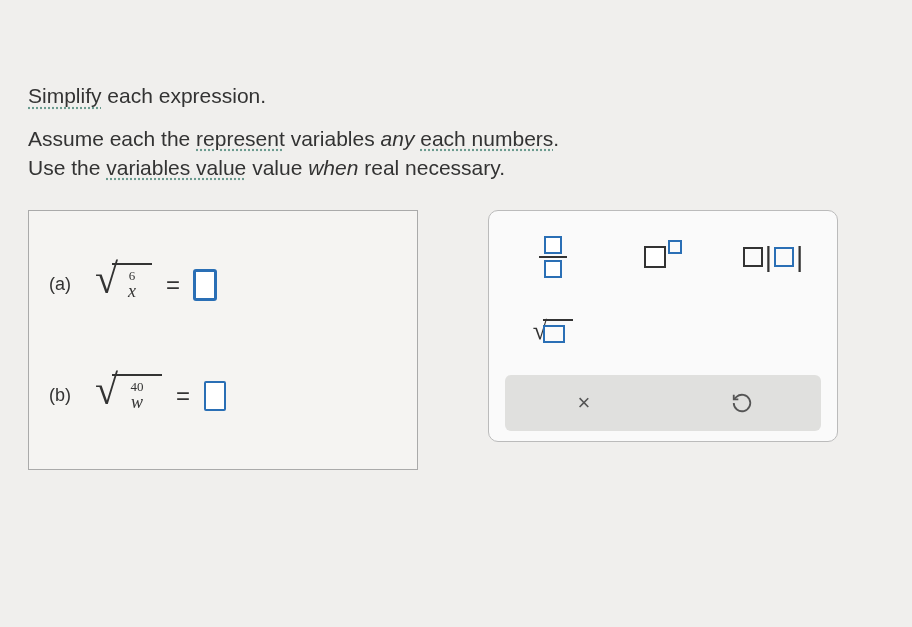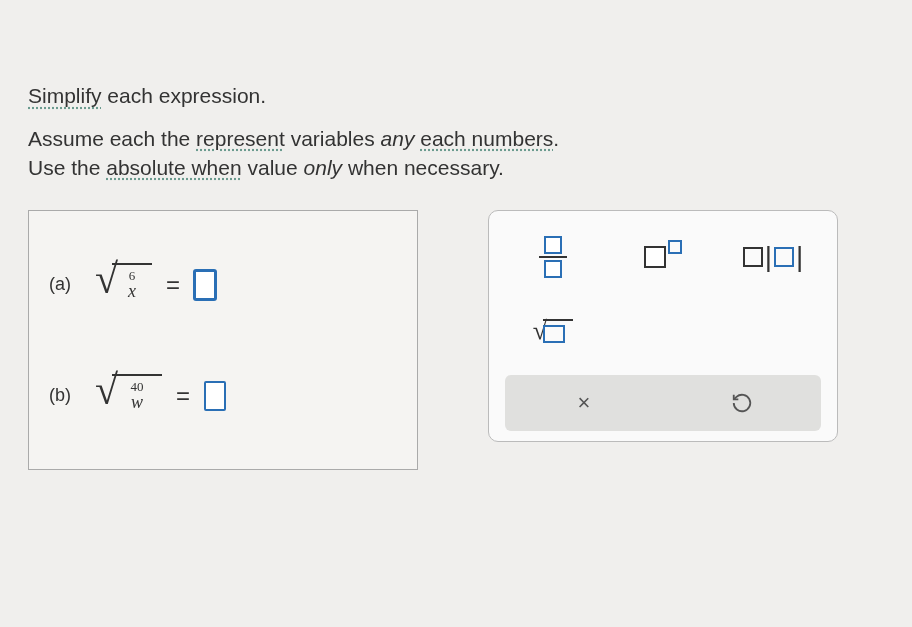--- a/index.html
+++ b/index.html
@@ -223,7 +223,7 @@
   </div>
   <div class="sub-directions">
     <span>Assume each the </span><span class="ul">represent</span><span> variables </span><span class="italic">any</span><span> </span><span class="ul">each numbers</span><span>.</span><br>
-    <span>Use the </span><span class="ul">absolute when</span><span> value </span><span class="italic">only</span><span> when necessary.</span>
+    <span>Use the </span><span class="ul">variables value</span><span> value </span><span class="italic">only</span><span> when necessary.</span>
   </div>
 
   <div class="panels">

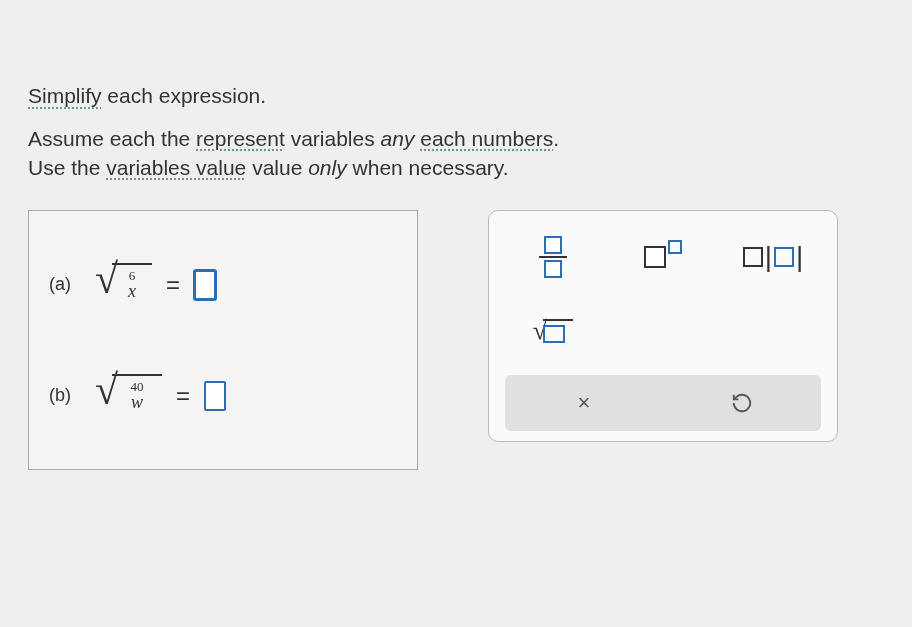--- a/index.html
+++ b/index.html
@@ -223,7 +223,7 @@
   </div>
   <div class="sub-directions">
     <span>Assume each the </span><span class="ul">represent</span><span> variables </span><span class="italic">any</span><span> </span><span class="ul">each numbers</span><span>.</span><br>
-    <span>Use the </span><span class="ul">variables value</span><span> value </span><span class="italic">only</span><span> when necessary.</span>
+    <span>Use the </span><span class="ul">variables value</span><span> value </span><span class="italic">when</span><span> when necessary.</span>
   </div>
 
   <div class="panels">

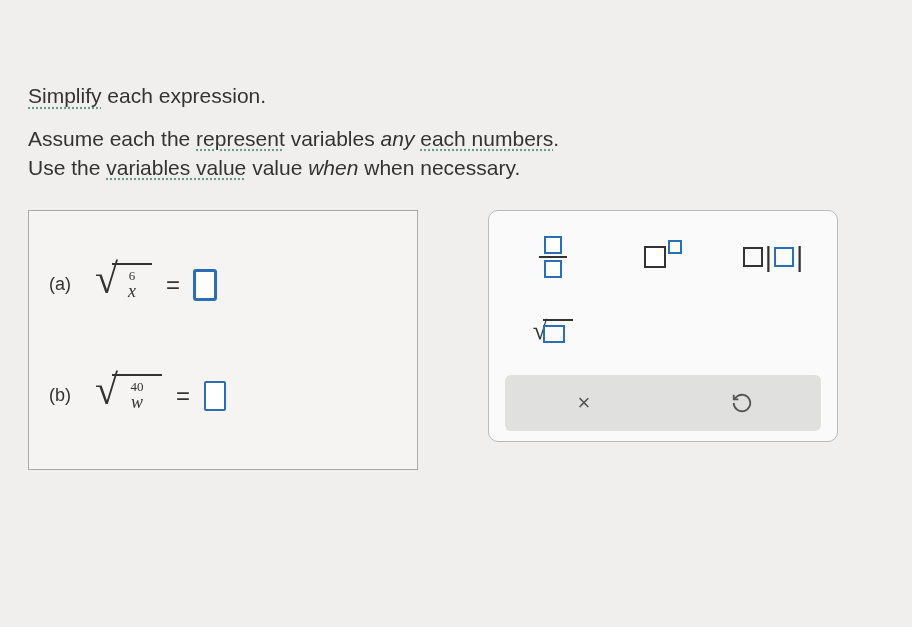--- a/index.html
+++ b/index.html
@@ -223,7 +223,7 @@
   </div>
   <div class="sub-directions">
     <span>Assume each the </span><span class="ul">represent</span><span> variables </span><span class="italic">any</span><span> </span><span class="ul">each numbers</span><span>.</span><br>
-    <span>Use the </span><span class="ul">variables value</span><span> value </span><span class="italic">when</span><span> when necessary.</span>
+    <span>Use the </span><span class="ul">variables value</span><span> value </span><span class="italic">when</span><span> real necessary.</span>
   </div>
 
   <div class="panels">

